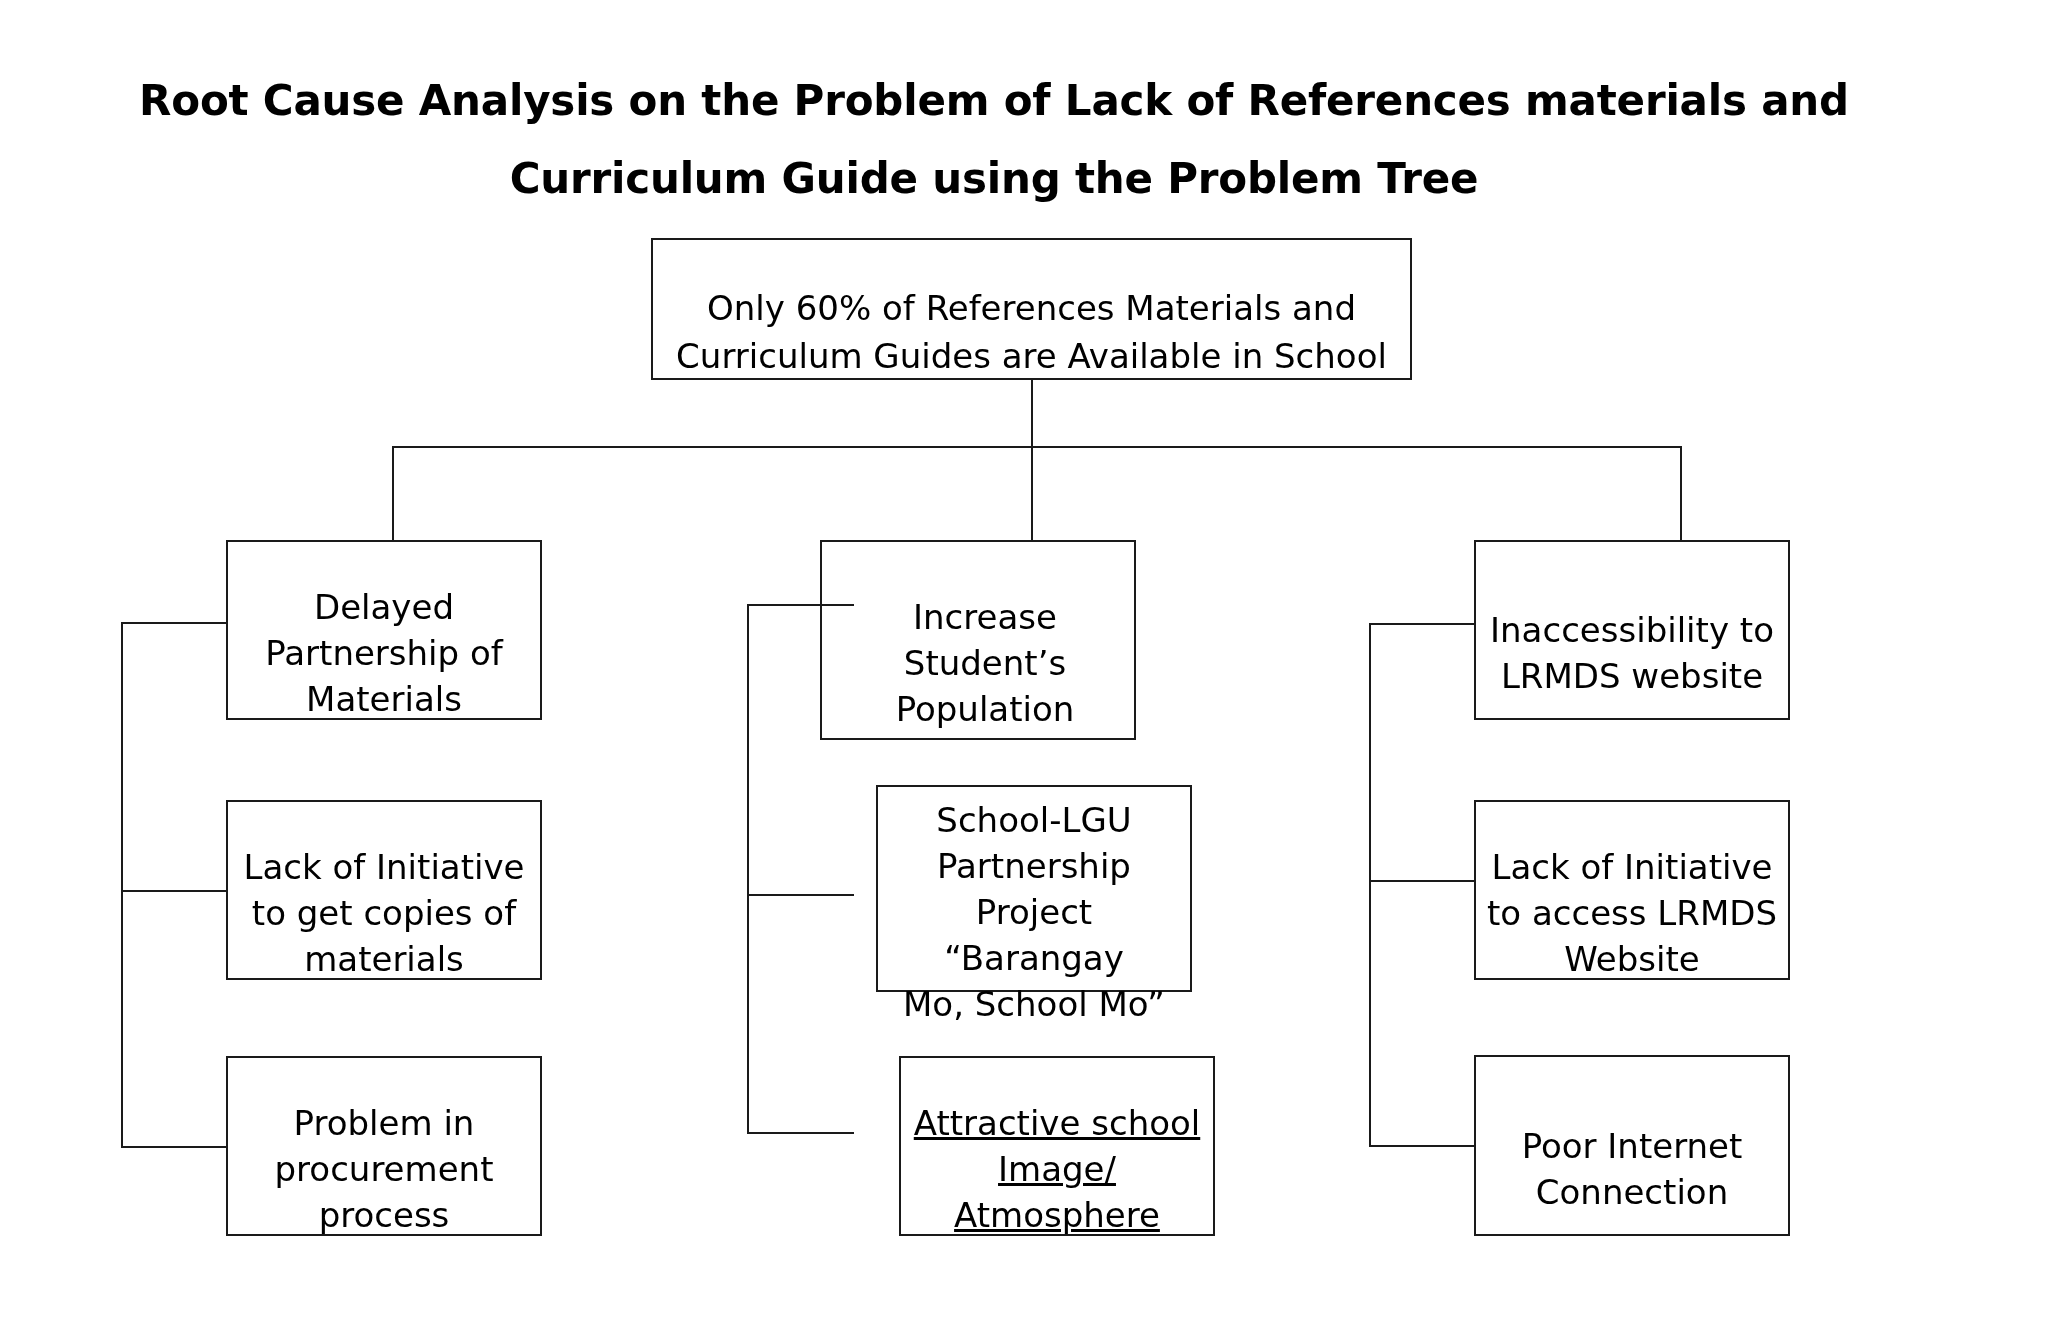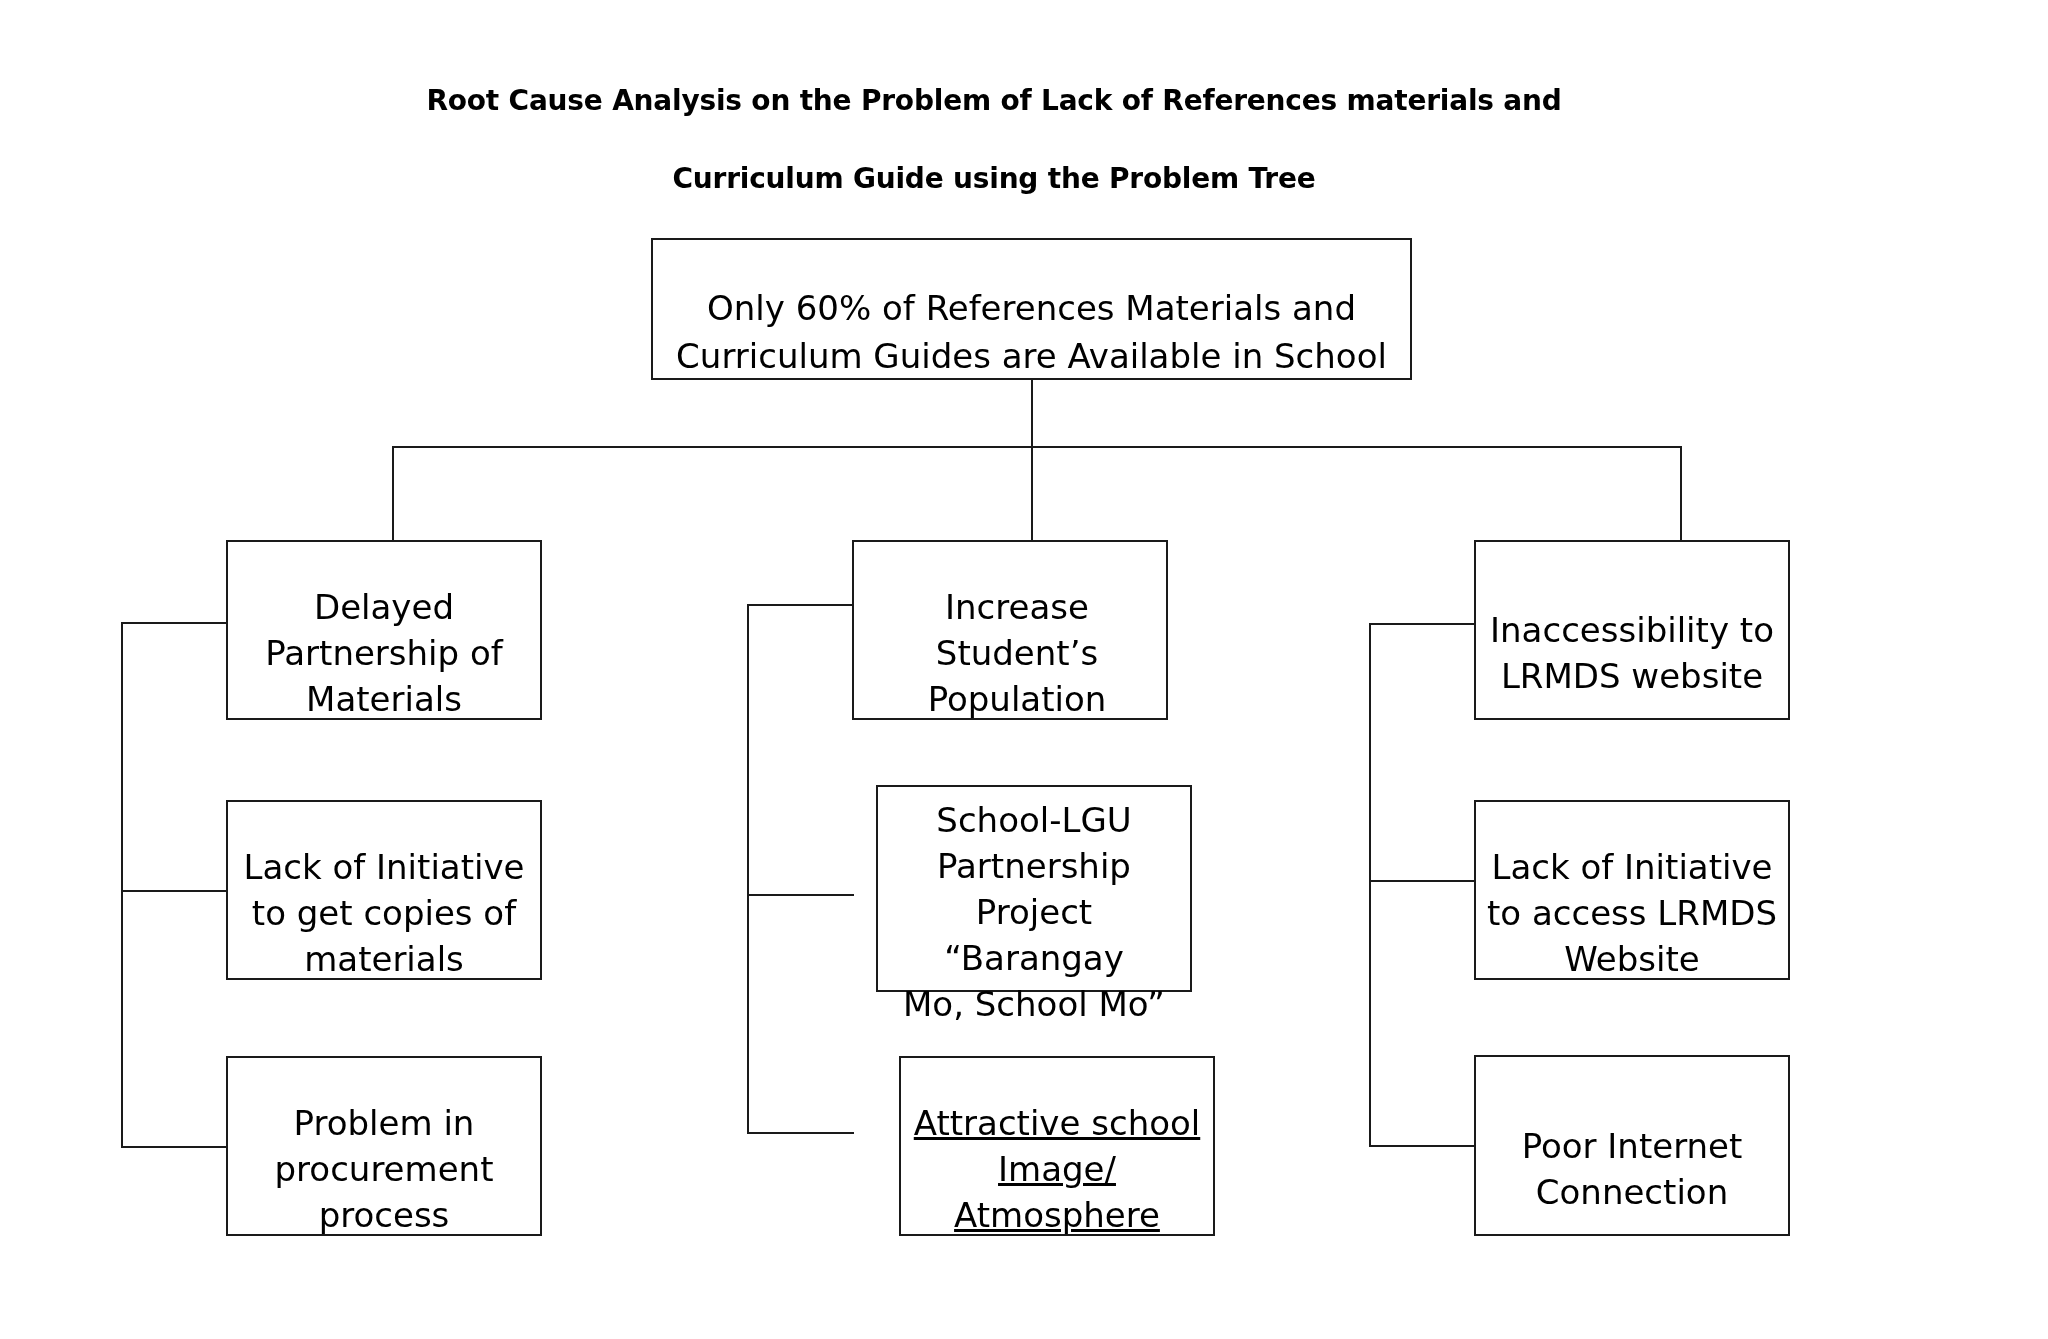--- a/index.html
+++ b/index.html
@@ -27,7 +27,7 @@
     text-align: center;
     font-family: "DejaVu Sans", "Liberation Sans", sans-serif;
     font-weight: bold;
-    font-size: 28px;
+    font-size: 42px;
     line-height: 78px;
     letter-spacing: -0.2px;
     color: #000000;

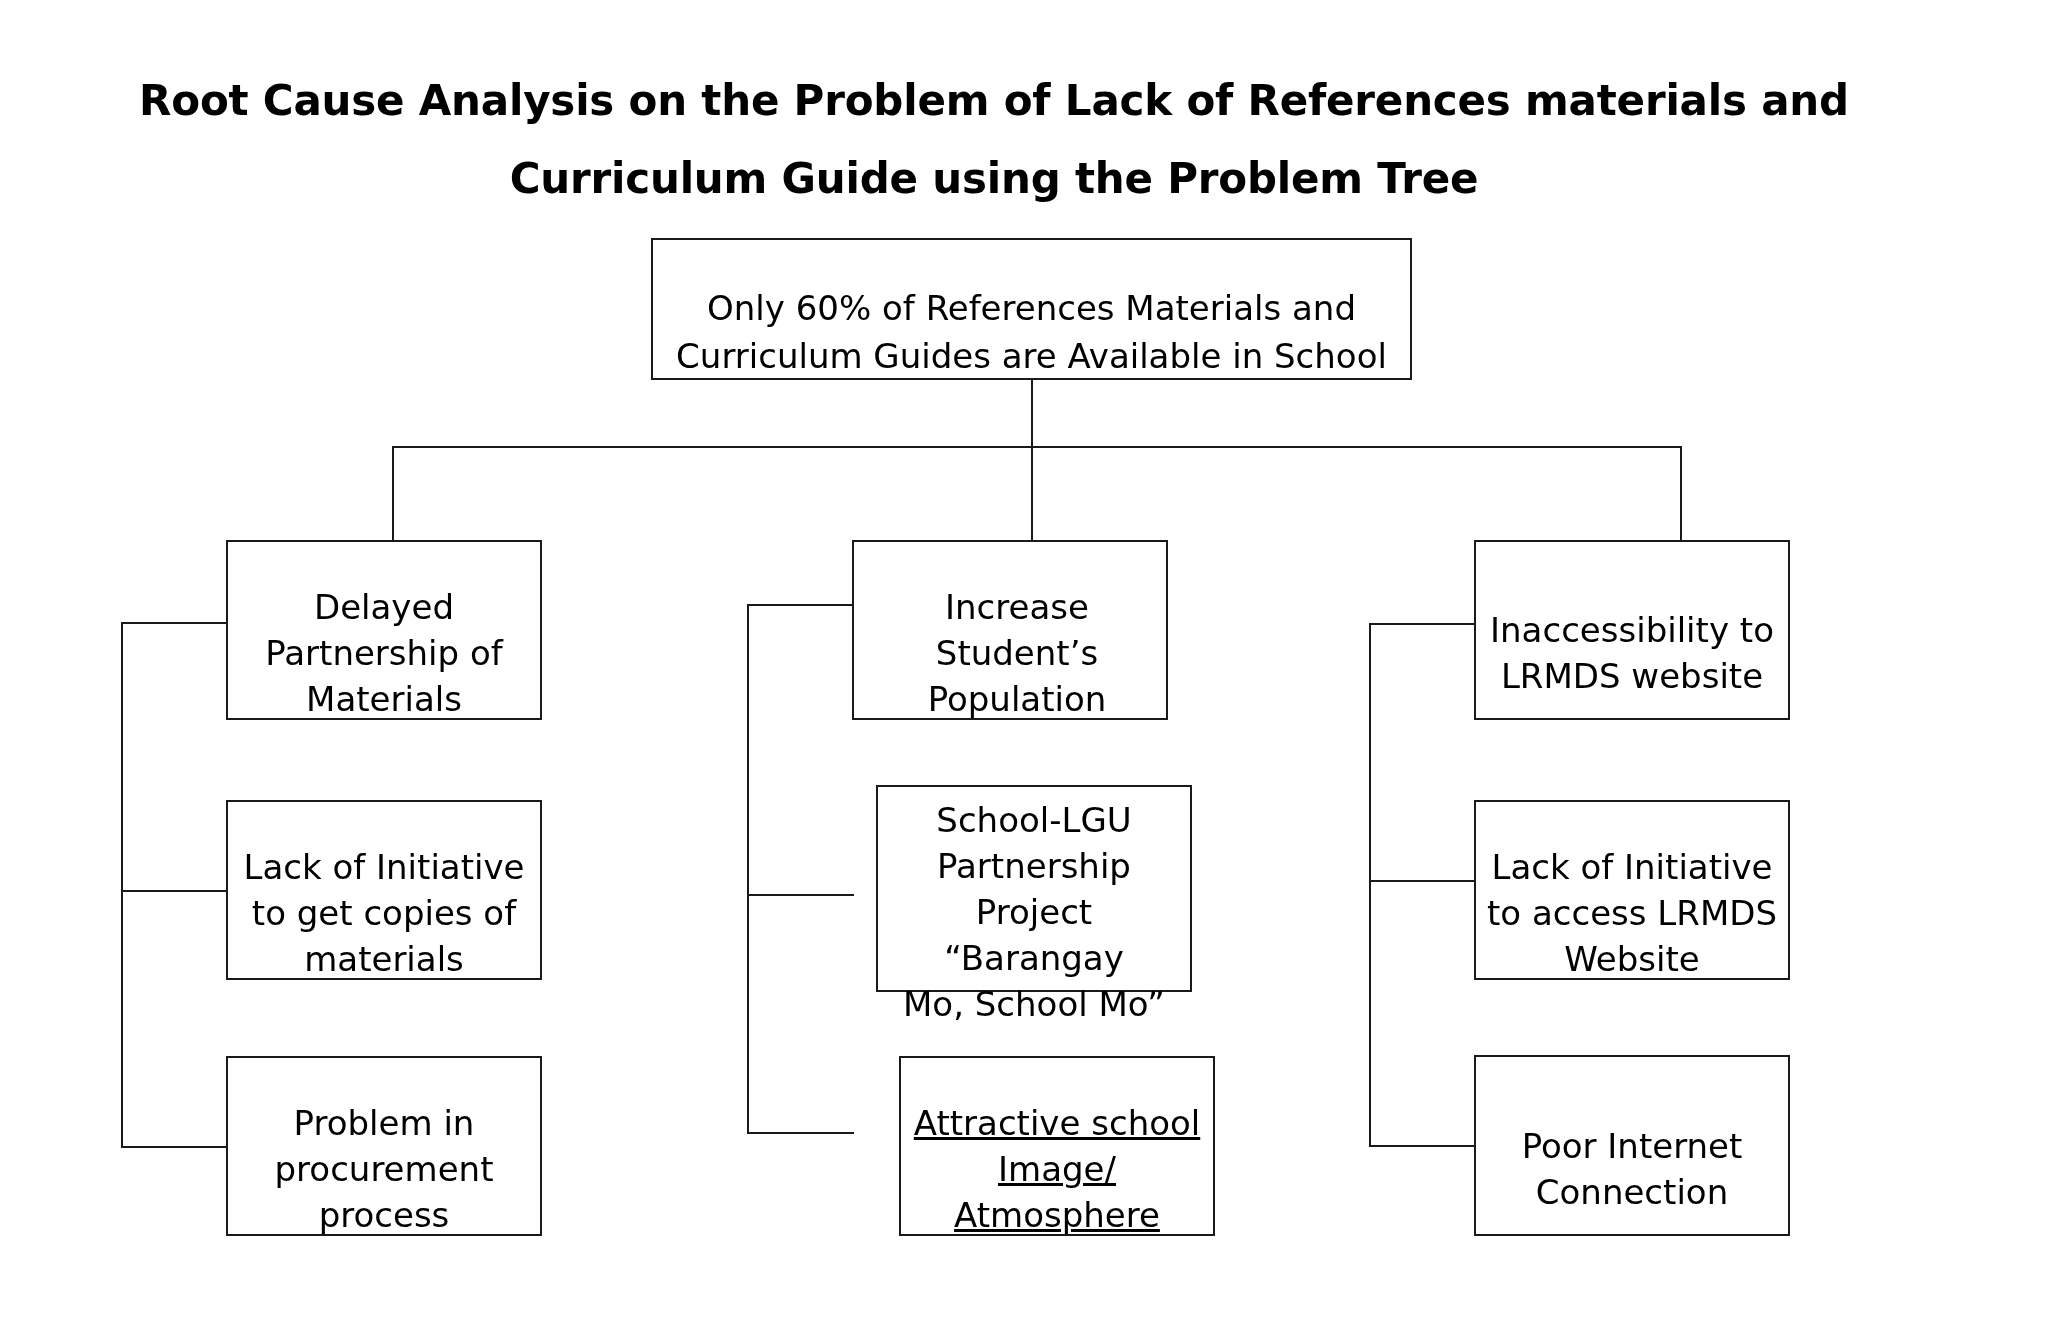--- a/index.html
+++ b/index.html
@@ -104,7 +104,7 @@
   <div class="hline" style="left:121px; top:890px; width:107px;"></div>
   <div class="hline" style="left:121px; top:1146px; width:107px;"></div>
 
-  <div class="node" style="left:852px; top:540px; width:316px; height:180px;padding-left:20px;">
+  <div class="node" style="left:820px; top:540px; width:316px; height:200px;padding-left:20px;">
     <span class="txt">Increase
 Student’s
 Population</span>

